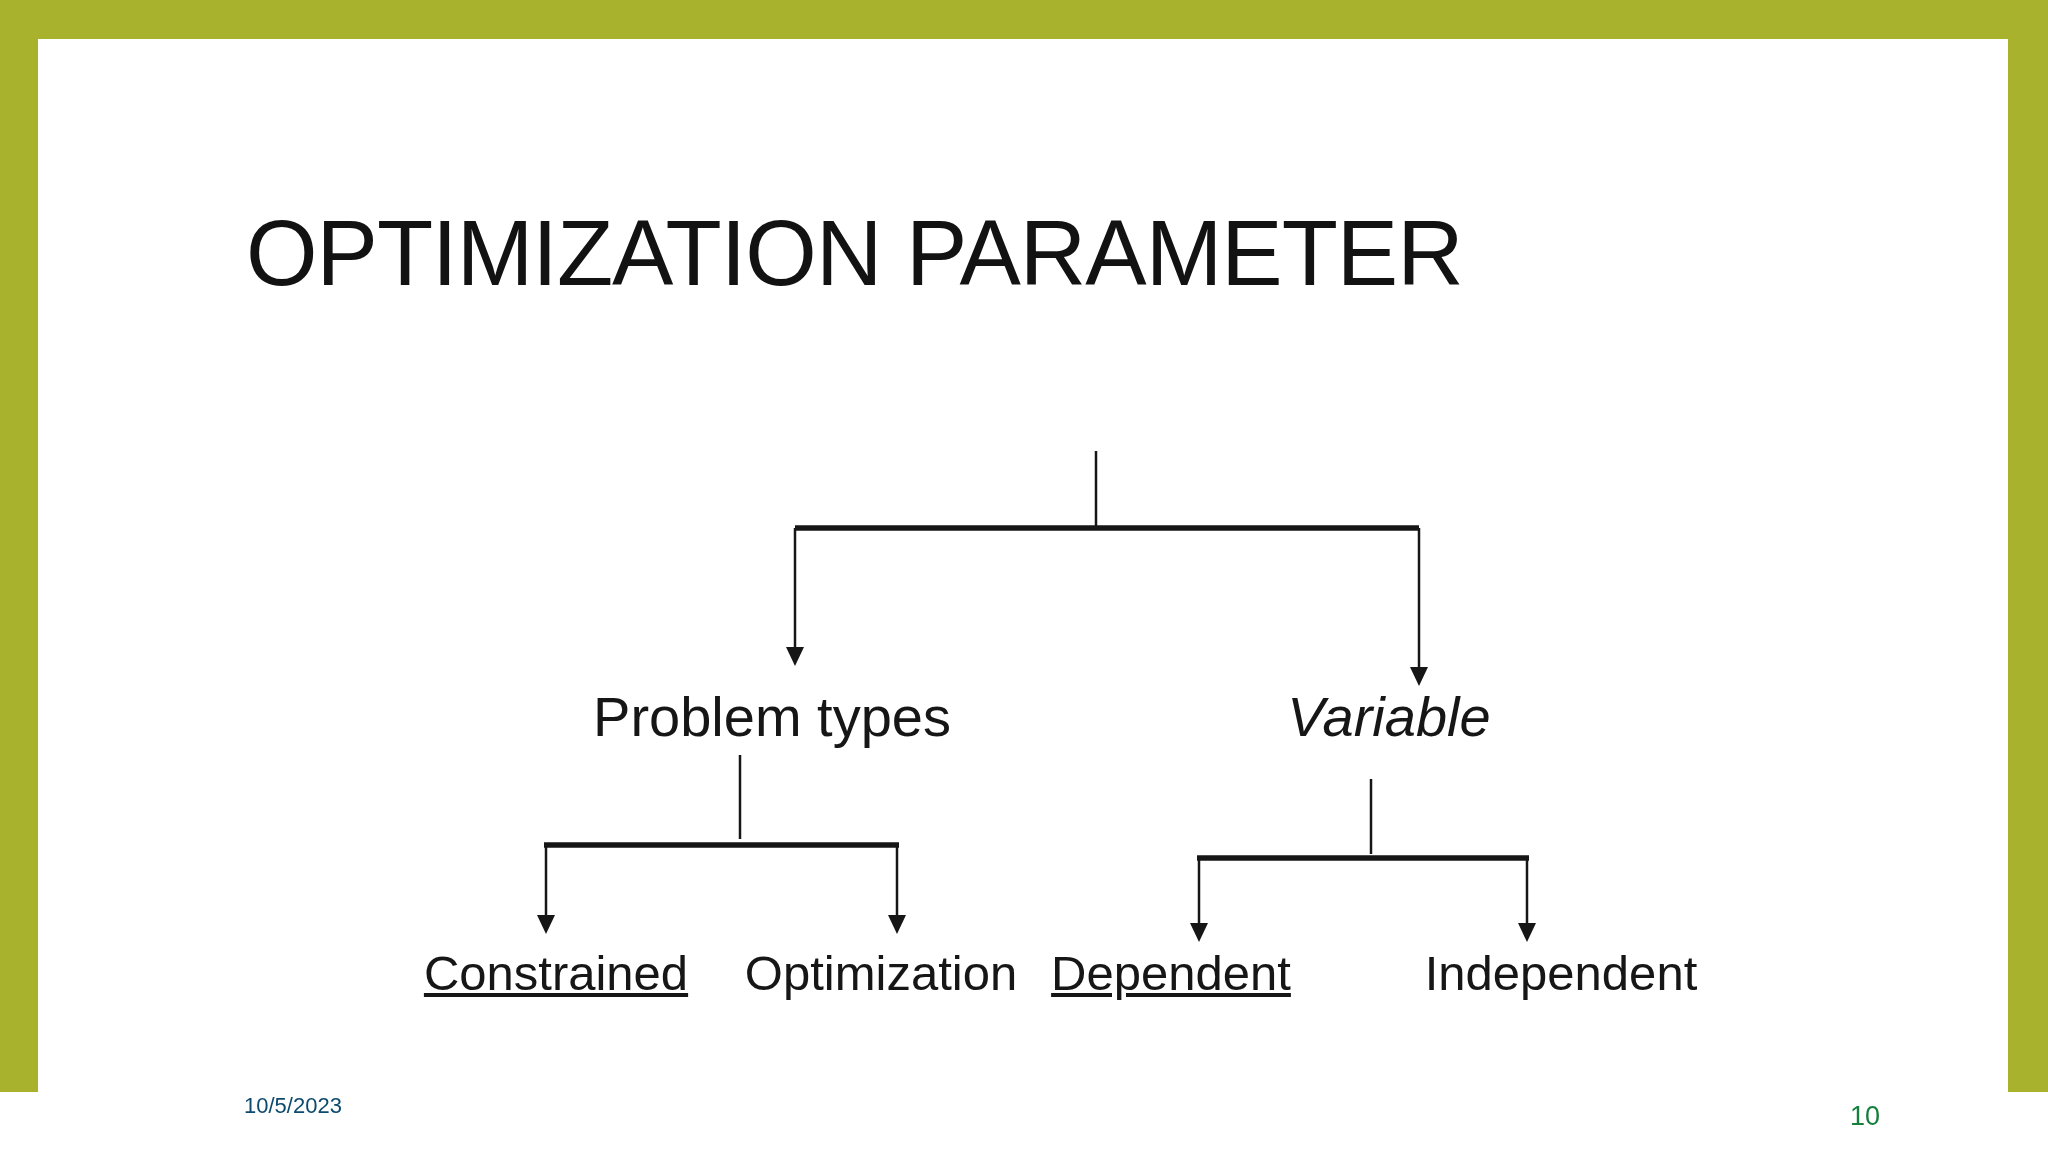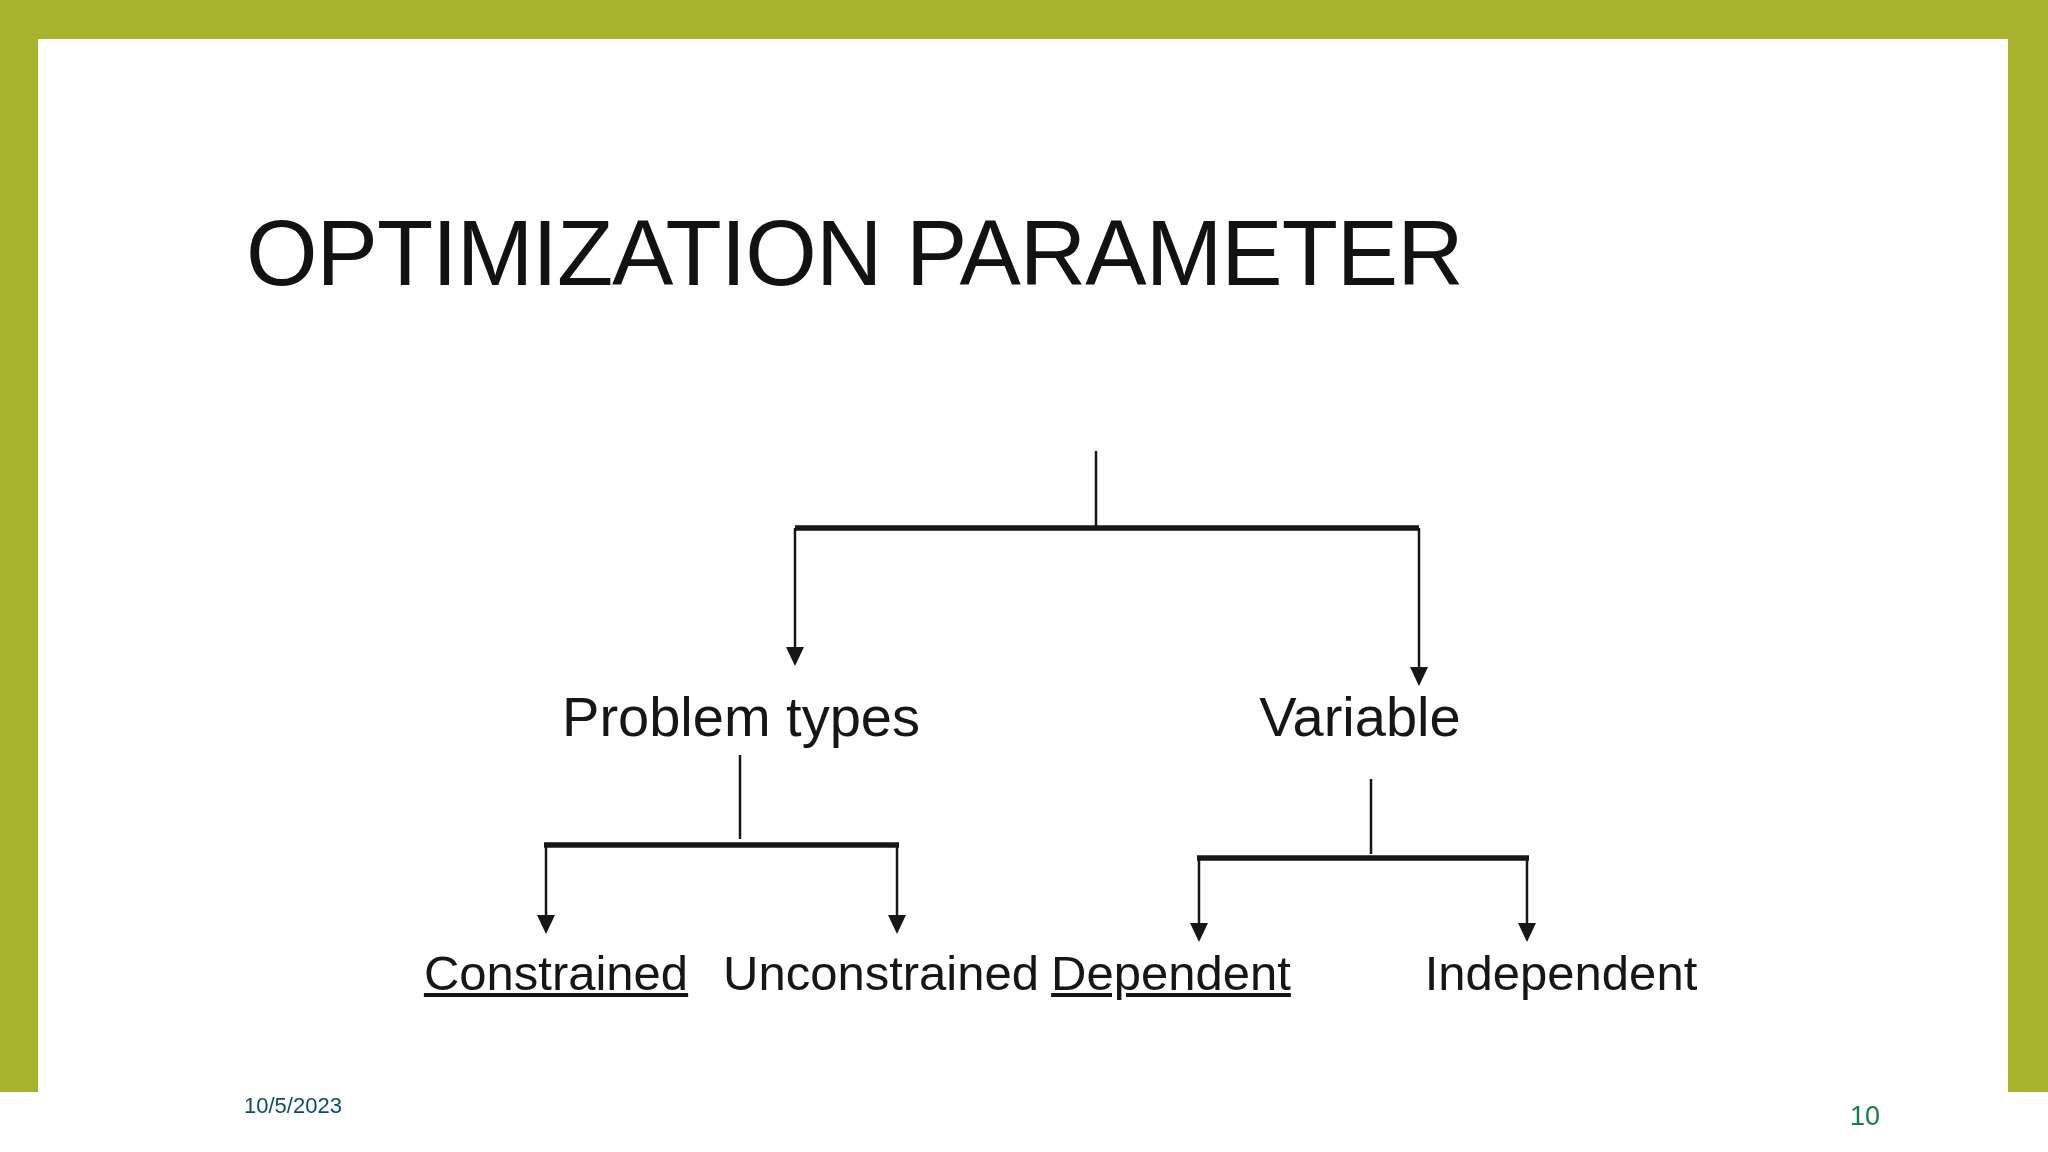--- a/index.html
+++ b/index.html
@@ -50,7 +50,7 @@
   }
   .node-root   { left: 1058px; top: 352px; font-size: 58px; }
   .node-l1     { font-size: 56px; top: 645px; }
-  .node-l1a    { left: 703px;  }
+  .node-l1a    { left: 734px;  }
   .node-l1b    { left: 1322px; }
   .node-leaf   { font-size: 49px; top: 906px; }
   .node-leaf-a { left: 518px; text-decoration: underline;  }

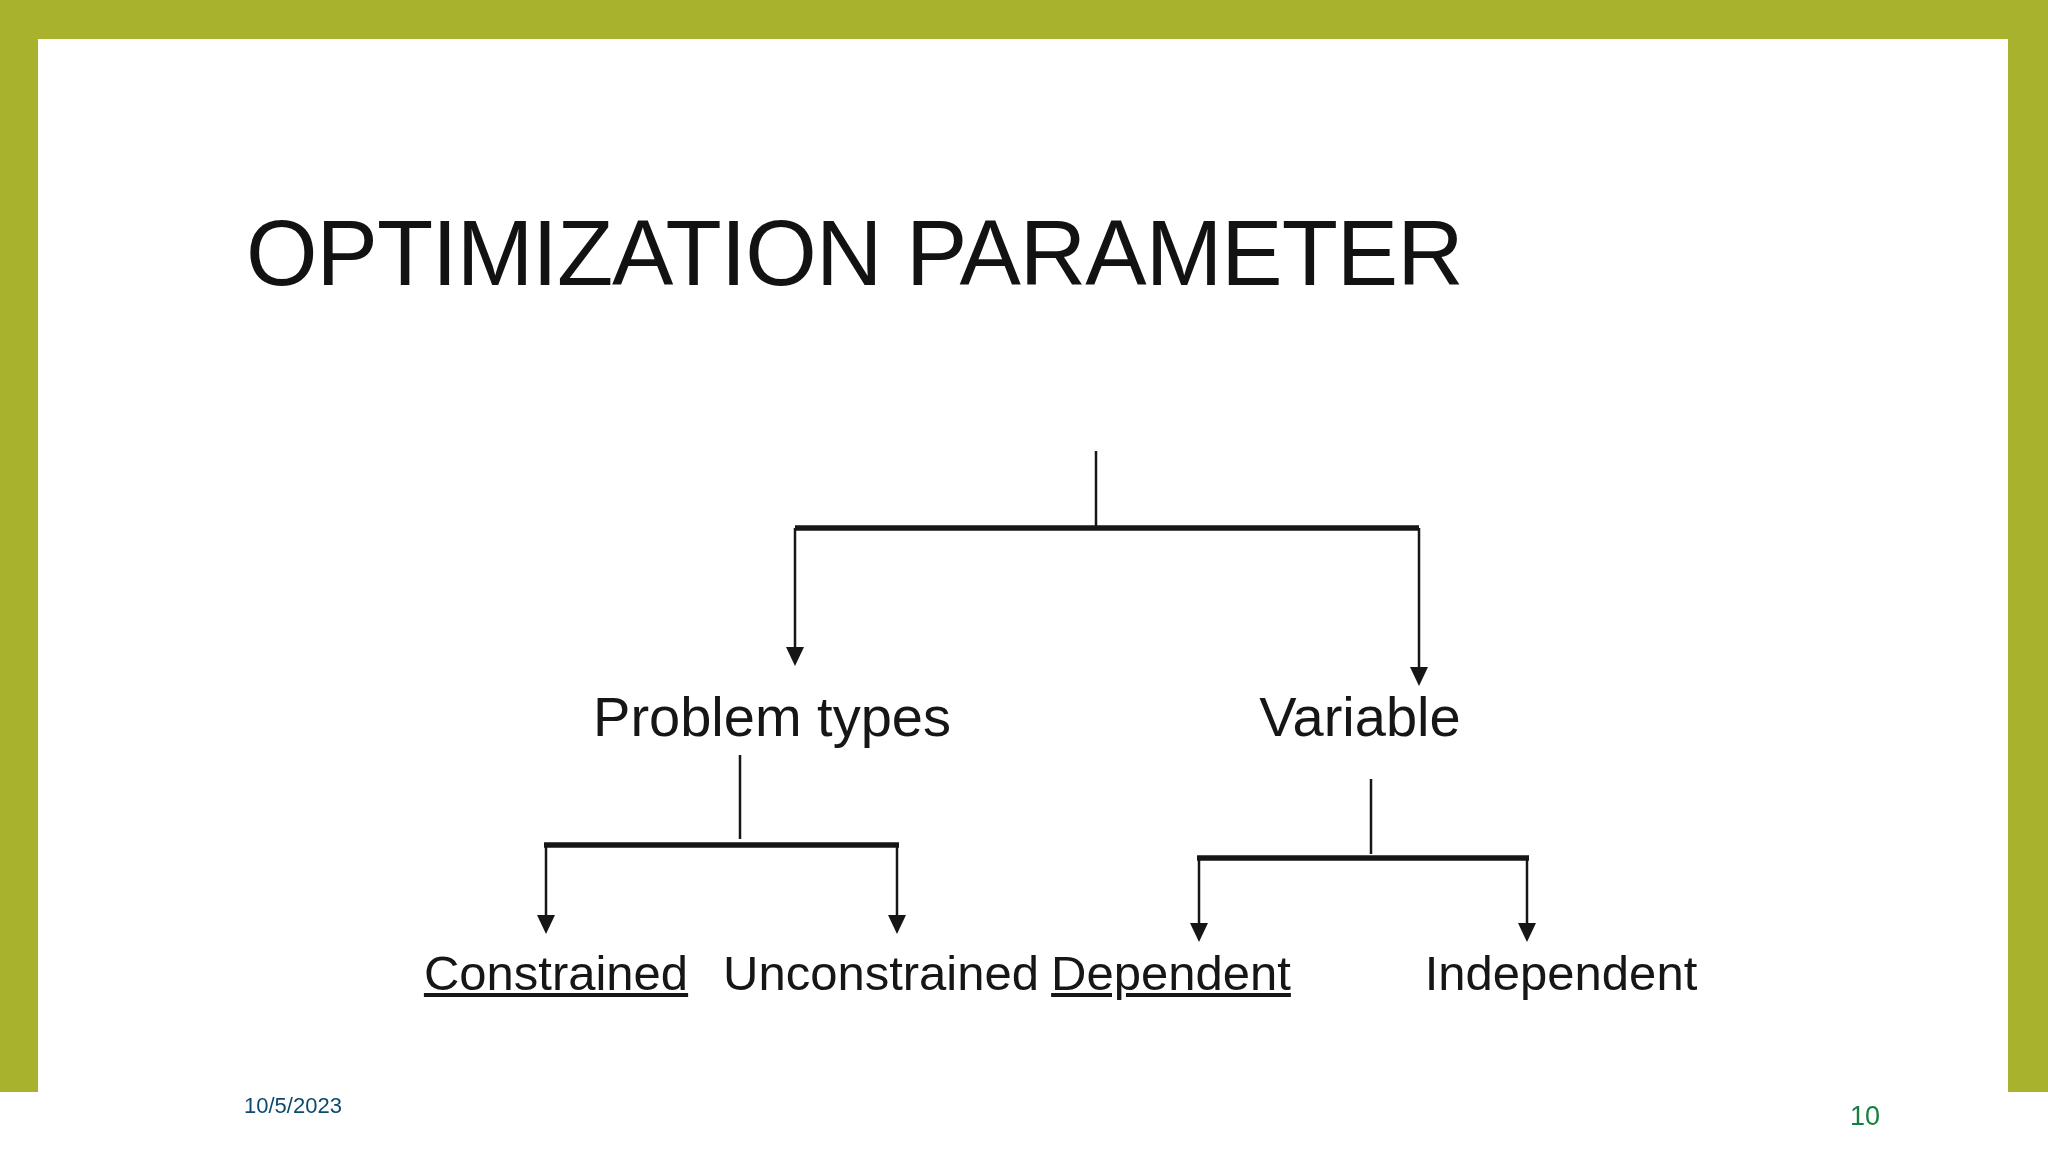--- a/index.html
+++ b/index.html
@@ -51,7 +51,7 @@
   .node-root   { left: 1058px; top: 352px; font-size: 58px; }
   .node-l1     { font-size: 56px; top: 645px; }
   .node-l1a    { left: 734px;  }
-  .node-l1b    { left: 1322px; }
+  .node-l1b    { left: 1351px; font-style: italic; }
   .node-leaf   { font-size: 49px; top: 906px; }
   .node-leaf-a { left: 518px; text-decoration: underline;  }
   .node-leaf-b { left: 843px;  }

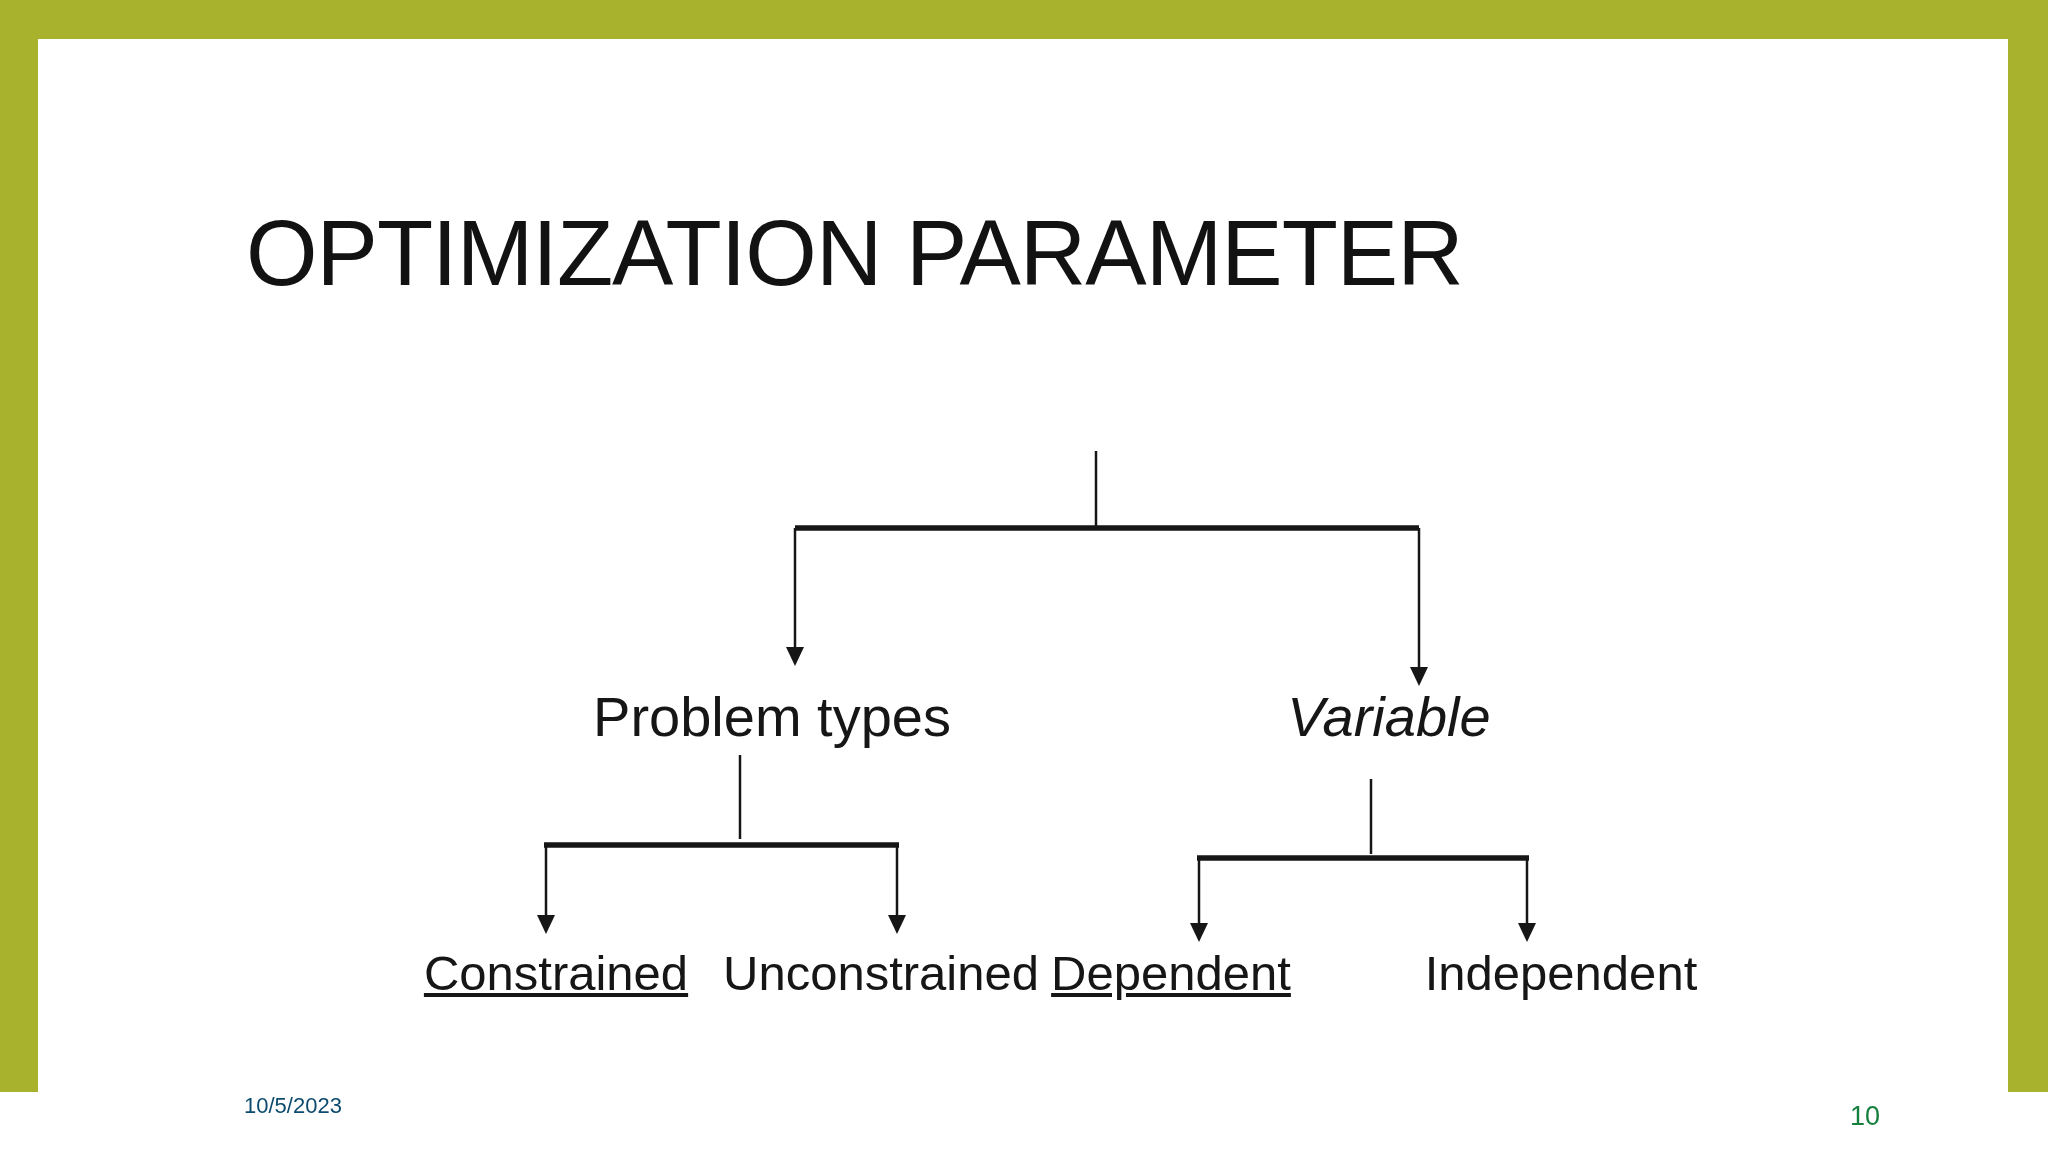--- a/index.html
+++ b/index.html
@@ -115,7 +115,7 @@
 
     <div class="node node-leaf node-leaf-a">Constrained</div>
 
-    <div class="node node-leaf node-leaf-b">Unconstrained</div>
+    <div class="node node-leaf node-leaf-b">Optimization</div>
 
     <div class="node node-leaf node-leaf-c">Dependent</div>
 

